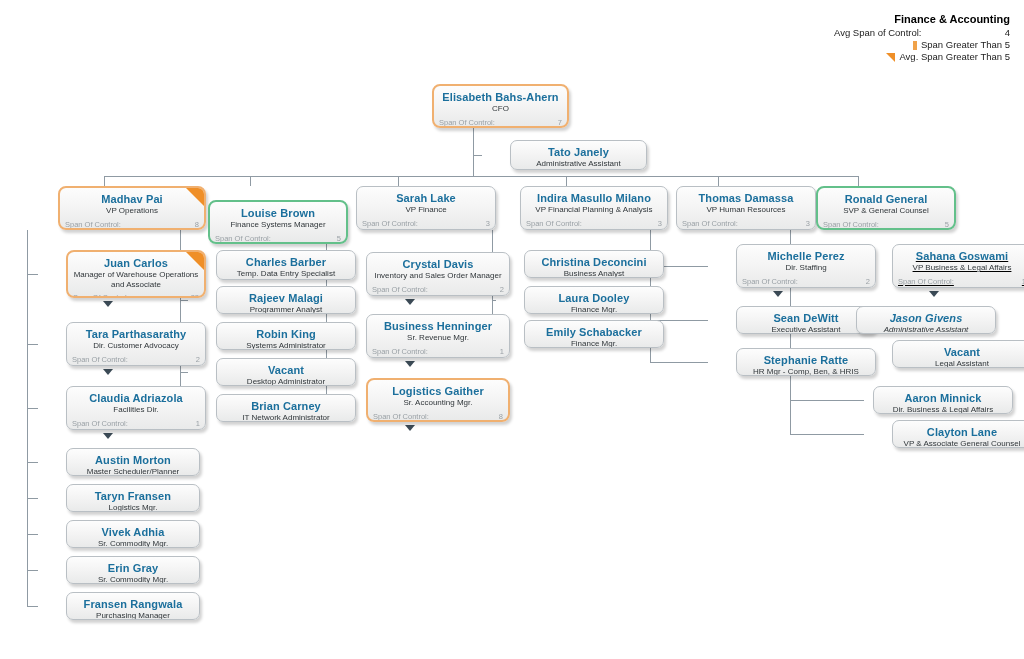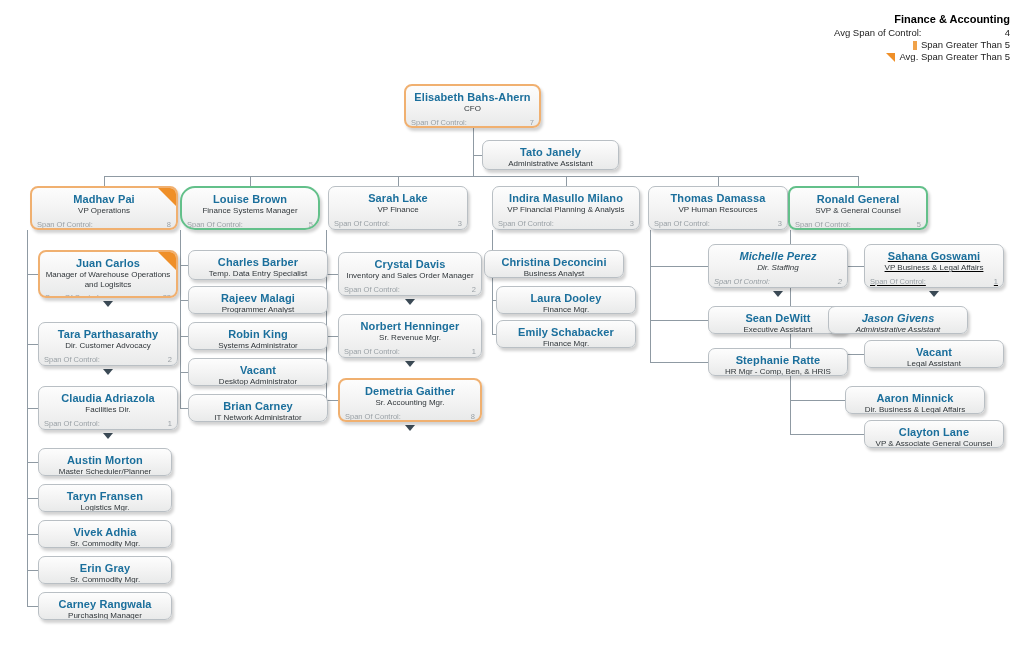--- a/index.html
+++ b/index.html
@@ -29,6 +29,7 @@
     border-radius:7px;
     box-shadow:2px 3px 3px rgba(0,0,0,.18);
     overflow:hidden;
+    margin-left:28px;
   }
   .node.green{border:2px solid #63c08a;border-radius:8px;}
   .node.orange{border:2px solid #f0b070;border-radius:8px;}

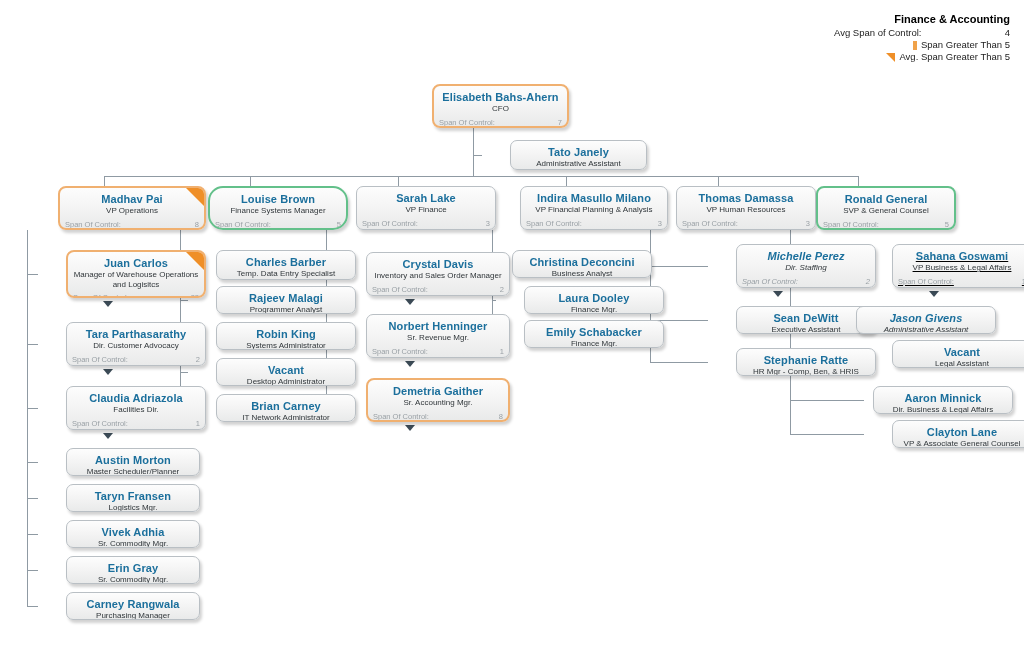--- a/index.html
+++ b/index.html
@@ -197,7 +197,7 @@
           </div>
         </div>
       </div>
-      <div class="node green" style="left: 180px; top: 186px; width: 140px; height: 44px; border-radius: 15px;">
+      <div class="node green" style="left: 180px; top: 200px; width: 140px; height: 44px;">
         <div class="nm">Louise Brown</div>
         <div class="ti">Finance Systems Manager</div>
         <div class="metrics">

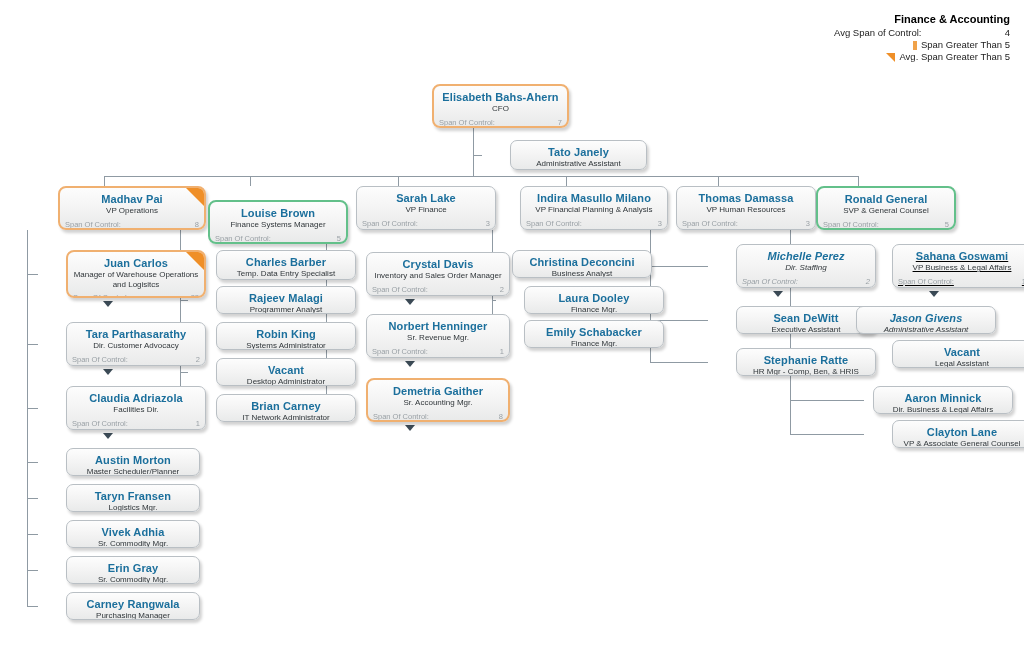--- a/index.html
+++ b/index.html
@@ -388,7 +388,7 @@
           </div>
         </div>
       </div>
-      <div class="node" style="left: 484px; top: 250px; width: 140px; height: 28px;">
+      <div class="node" style="left: 496px; top: 250px; width: 140px; height: 28px;">
         <div class="nm">Christina Deconcini</div>
         <div class="ti">Business Analyst</div>
       </div>

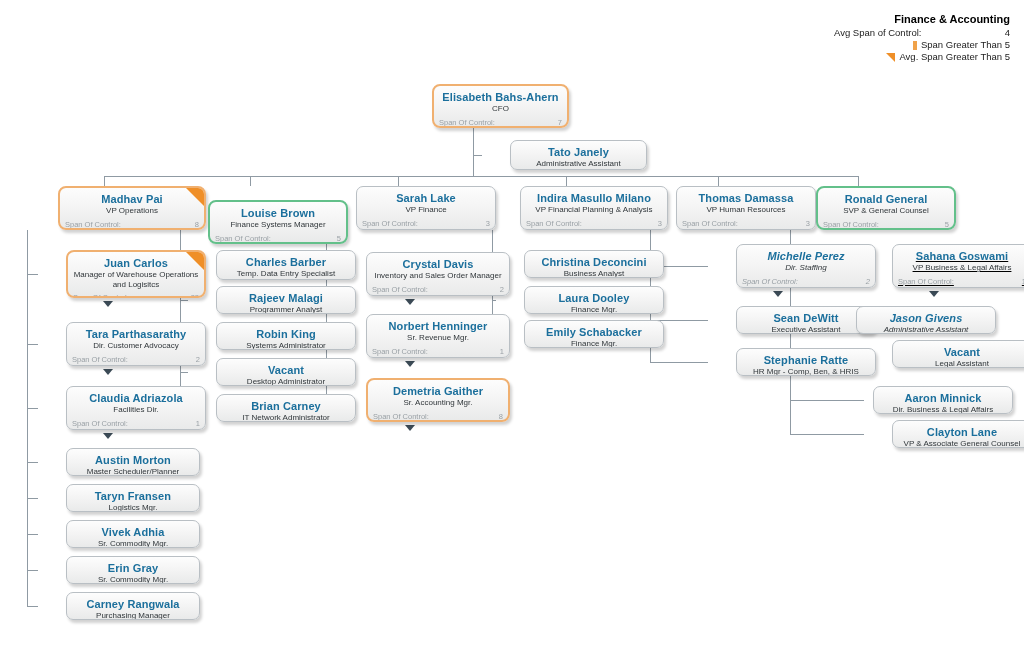--- a/index.html
+++ b/index.html
@@ -400,7 +400,7 @@
         <div class="nm">Emily Schabacker</div>
         <div class="ti">Finance Mgr.</div>
       </div>
-      <div class="node" style="left: 708px; top: 244px; width: 140px; height: 44px; font-style: italic;">
+      <div class="node" style="left: 708px; top: 244px; width: 140px; height: 44px;">
         <div class="nm">Michelle Perez</div>
         <div class="ti">Dir. Staffing</div>
         <div class="metrics">

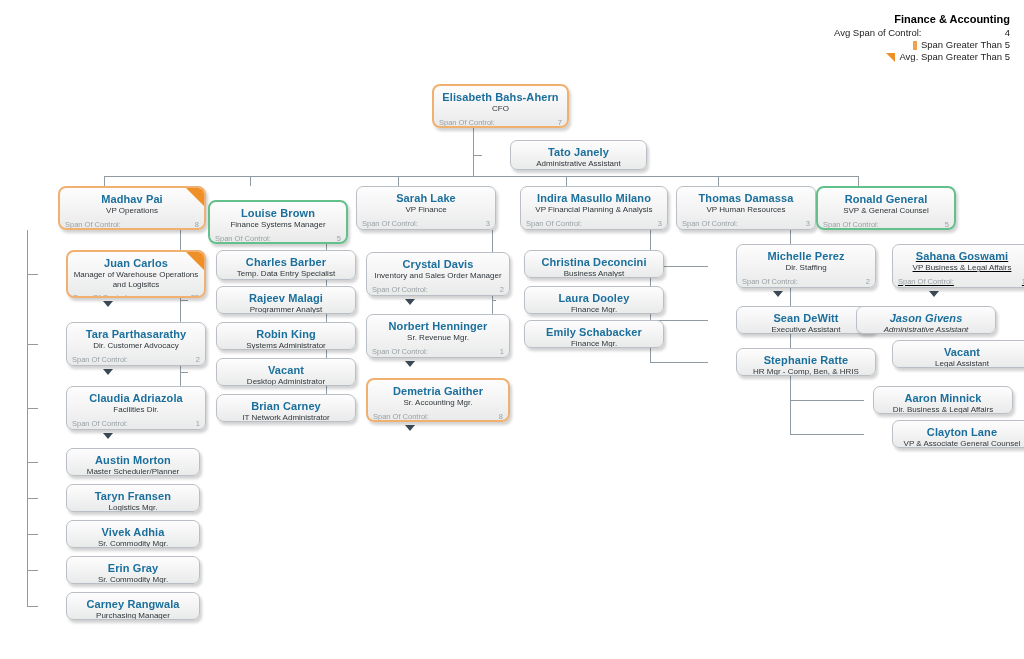--- a/index.html
+++ b/index.html
@@ -270,7 +270,7 @@
       <div class="node orange" style="left: 38px; top: 250px; width: 140px; height: 48px;">
         <div class="flag"></div>
         <div class="nm">Juan Carlos</div>
-        <div class="ti">Manager of Warehouse Operations and Logisitcs</div>
+        <div class="ti">Manager of Warehouse Operations and Associate</div>
         <div class="metrics">
           <div class="mrow">
             <span>Span Of Control:</span>

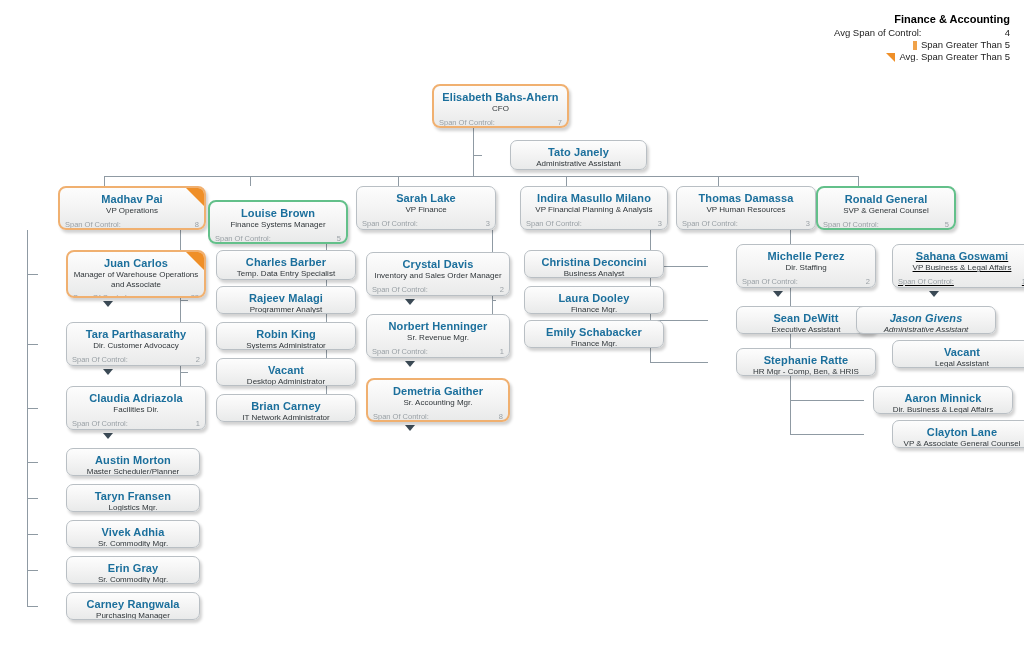--- a/index.html
+++ b/index.html
@@ -361,7 +361,7 @@
         </div>
       </div>
       <div class="node" style="left: 338px; top: 314px; width: 144px; height: 44px;">
-        <div class="nm">Norbert Henninger</div>
+        <div class="nm">Business Henninger</div>
         <div class="ti">Sr. Revenue Mgr.</div>
         <div class="metrics">
           <div class="mrow">

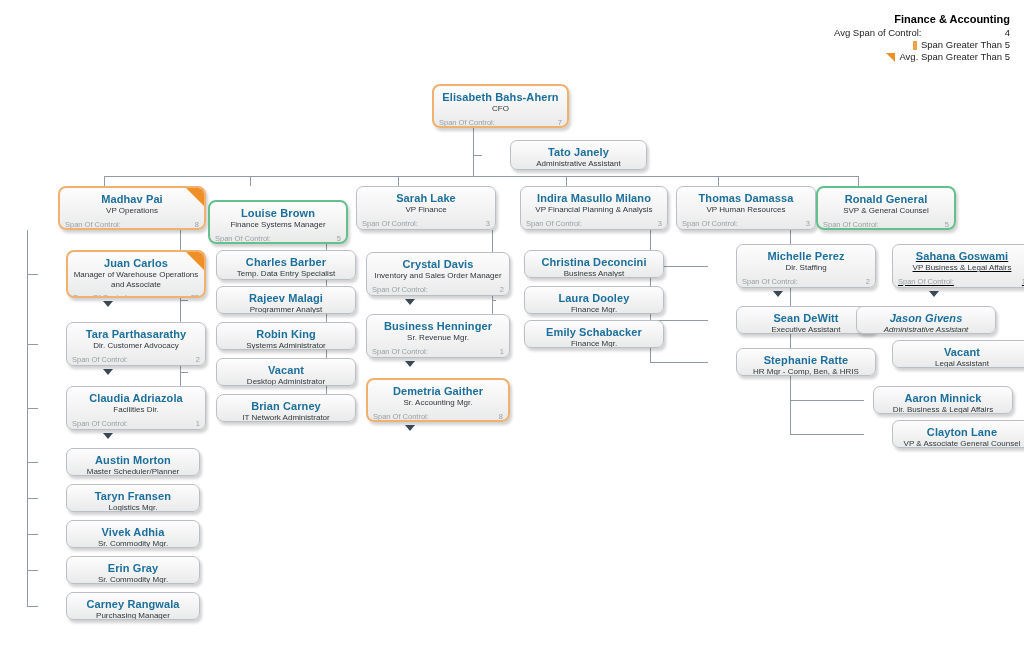--- a/index.html
+++ b/index.html
@@ -375,7 +375,7 @@
         </div>
       </div>
       <div class="node orange" style="left: 338px; top: 378px; width: 144px; height: 44px;">
-        <div class="nm">Demetria Gaither</div>
+        <div class="nm">Logistics Gaither</div>
         <div class="ti">Sr. Accounting Mgr.</div>
         <div class="metrics">
           <div class="mrow">

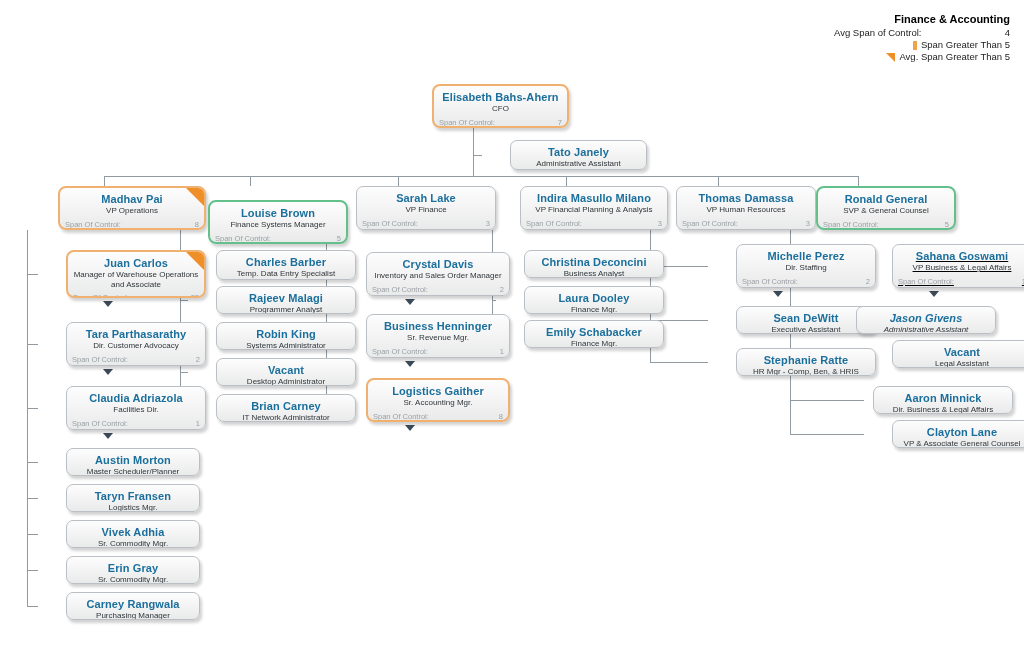--- a/index.html
+++ b/index.html
@@ -342,7 +342,7 @@
         <div class="nm">Vacant</div>
         <div class="ti">Desktop Administrator</div>
       </div>
-      <div class="node" style="left: 188px; top: 394px; width: 140px; height: 28px; border-radius: 8px;">
+      <div class="node" style="left: 188px; top: 394px; width: 140px; height: 28px;">
         <div class="nm">Brian Carney</div>
         <div class="ti">IT Network Administrator</div>
       </div>

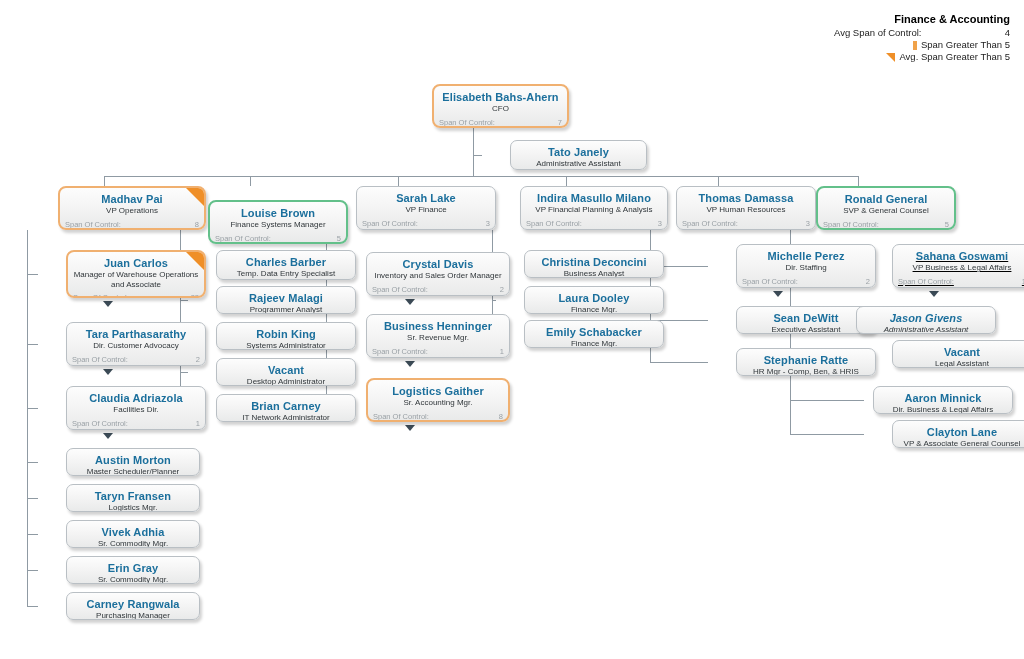--- a/index.html
+++ b/index.html
@@ -323,7 +323,7 @@
         <div class="ti">Sr. Commodity Mgr.</div>
       </div>
       <div class="node" style="left: 38px; top: 592px; width: 134px; height: 28px;">
-        <div class="nm">Carney Rangwala</div>
+        <div class="nm">Fransen Rangwala</div>
         <div class="ti">Purchasing Manager</div>
       </div>
       <div class="node" style="left: 188px; top: 250px; width: 140px; height: 30px;">

